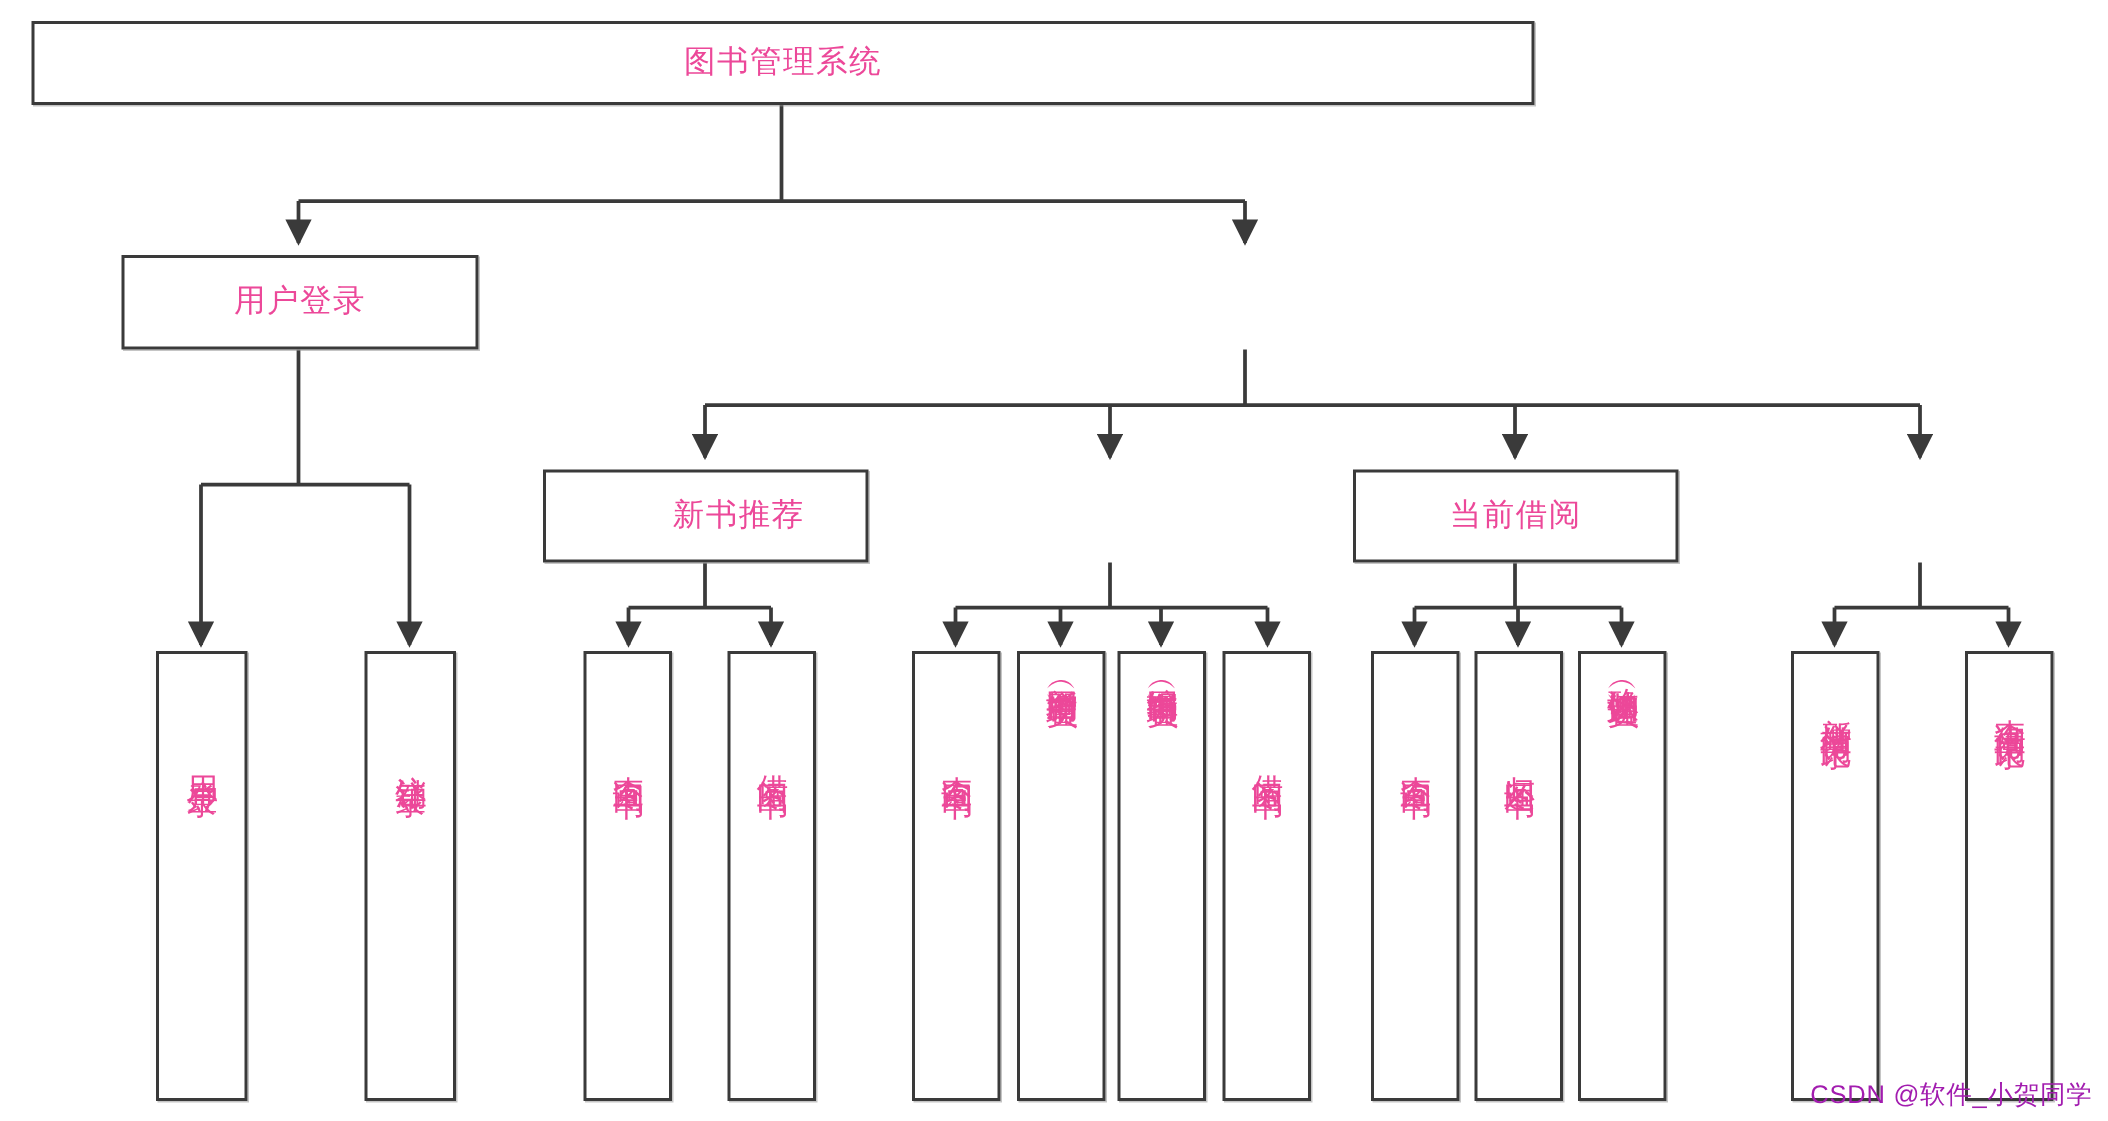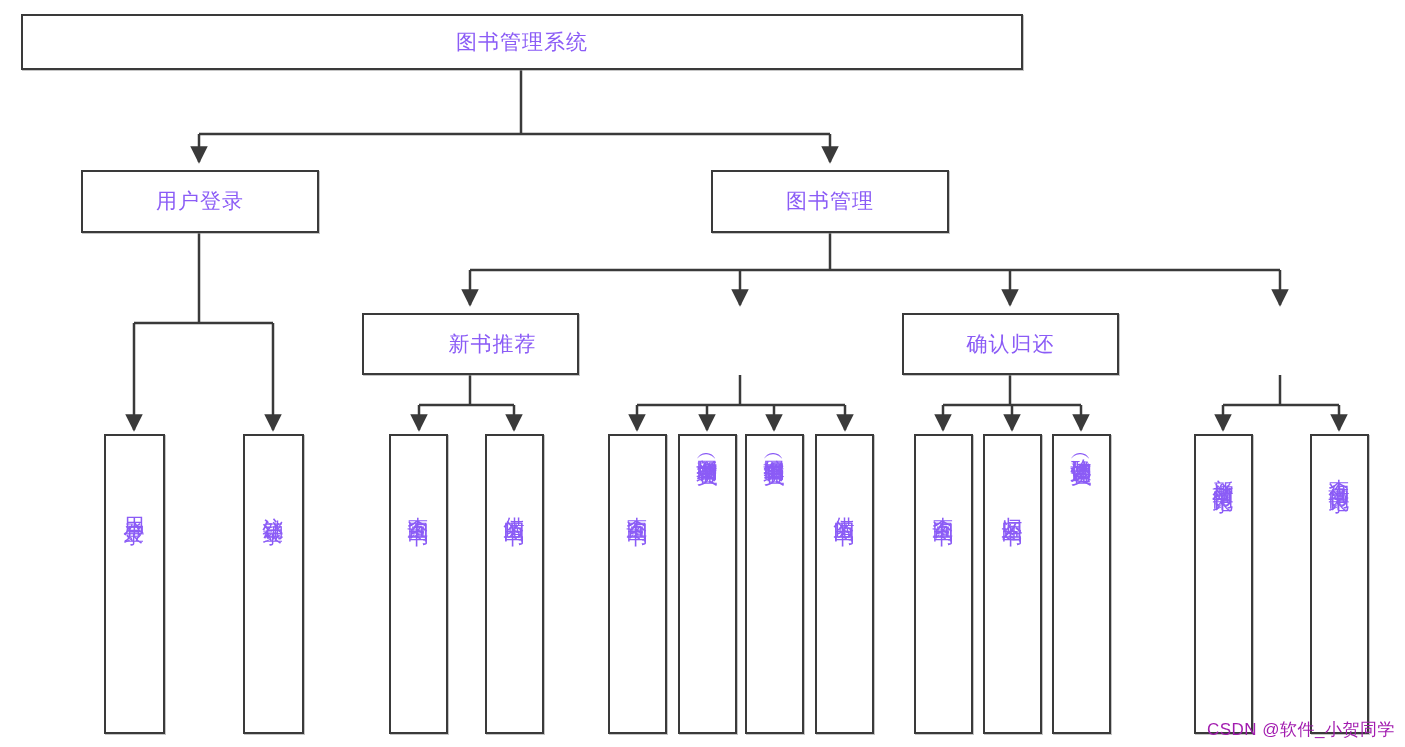--- a/index.html
+++ b/index.html
@@ -40,7 +40,7 @@
     font-size: 21px;
     letter-spacing: 1px;
     line-height: 1.15;
-    color: #8b5cf6;
+    color: #ec4899;
     white-space: nowrap;
   }
   

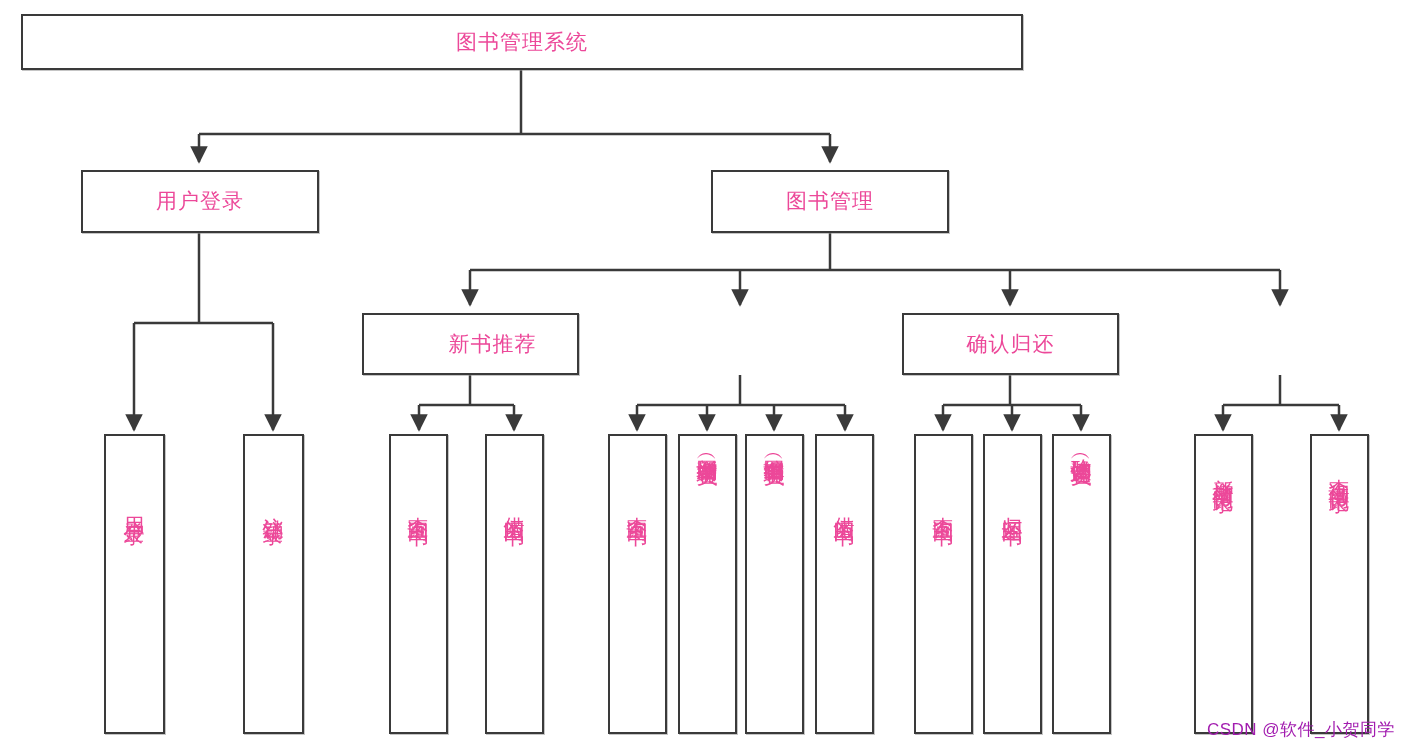--- a/index.html
+++ b/index.html
@@ -134,9 +134,6 @@
   <div class="node" style="left:81px; top:170px; width:238px; height:63px;">
     <span class="lbl">用户登录</span>
   </div>
-  <div class="node" style="left:711px; top:170px; width:238px; height:63px;">
-    <span class="lbl">图书管理</span>
-  </div>
 
   <div class="node" style="left:362px; top:313px; width:217px; height:62px;padding-left:44px;">
     <span class="lbl">新书推荐</span>

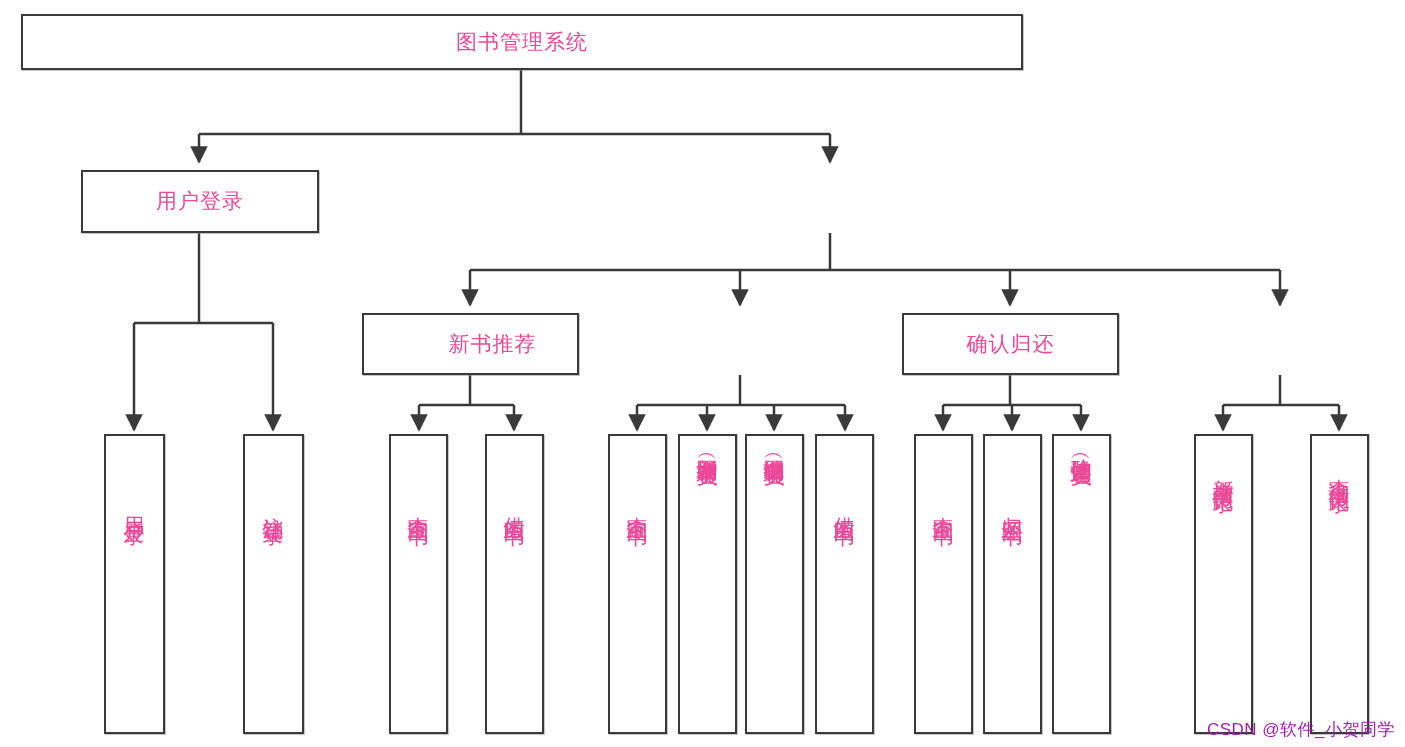--- a/index.html
+++ b/index.html
@@ -139,7 +139,7 @@
     <span class="lbl">新书推荐</span>
   </div>
   <div class="node" style="left:902px; top:313px; width:217px; height:62px;">
-    <span class="lbl">确认归还</span>
+    <span class="lbl">当前借阅</span>
   </div>
 
   <div class="node vertical" style="left:104px; top:434px; width:61px; height:300px; padding-top:64px;">

